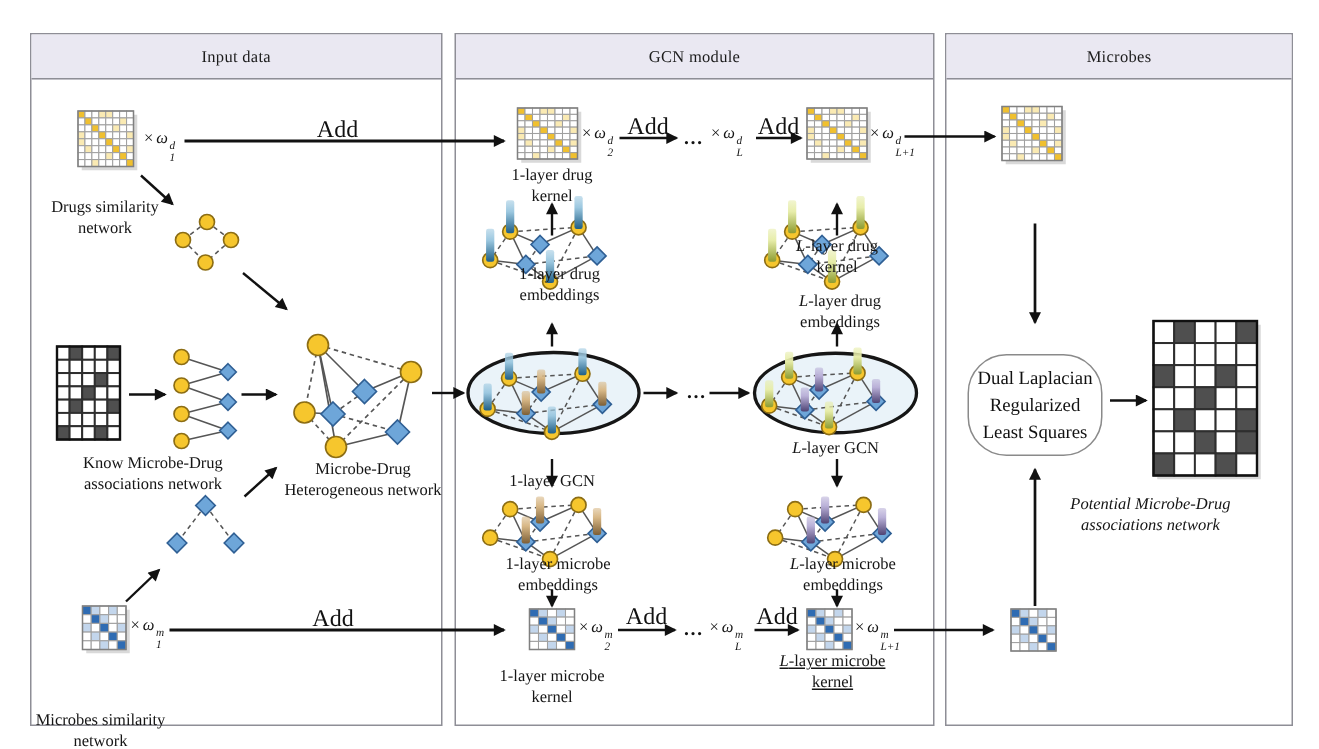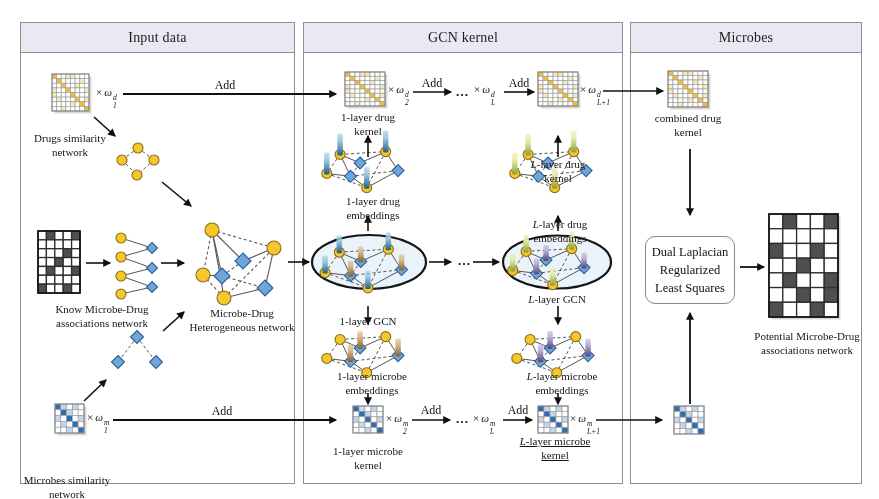--- a/index.html
+++ b/index.html
@@ -9,7 +9,7 @@
   .panel-header{position:absolute;left:0;top:0;right:0;height:29px;
        background:#eae8f2;border-bottom:1px solid #8e8e96;
        display:flex;align-items:center;justify-content:center;
-       font-size:14px;color:#1c1c1c;letter-spacing:.2px;}
+       font-size:11px;color:#1c1c1c;letter-spacing:.2px;}
   .lbl{position:absolute;text-align:center;font-size:11px;line-height:1.3;color:#151515;}
   .math{position:absolute;font-size:11px;color:#151515;white-space:nowrap;}
   .msym{font-style:italic;margin-left:2px;}

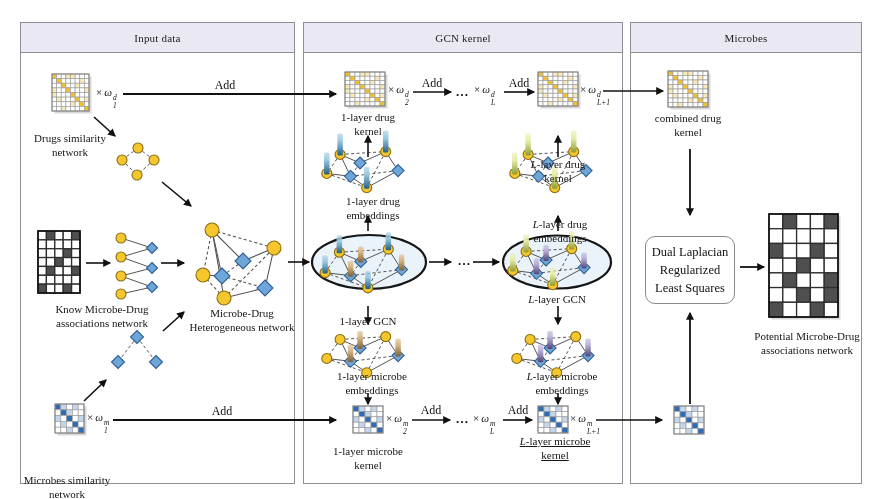--- a/index.html
+++ b/index.html
@@ -34,7 +34,7 @@
     <div class="panel-header">Input data</div>
   </div>
   <div class="panel" style="left:303px;top:22px;width:318px;height:460px;">
-    <div class="panel-header">GCN kernel</div>
+    <div class="panel-header">GCN module</div>
   </div>
   <div class="panel" style="left:630px;top:22px;width:230px;height:460px;">
     <div class="panel-header">Microbes</div>

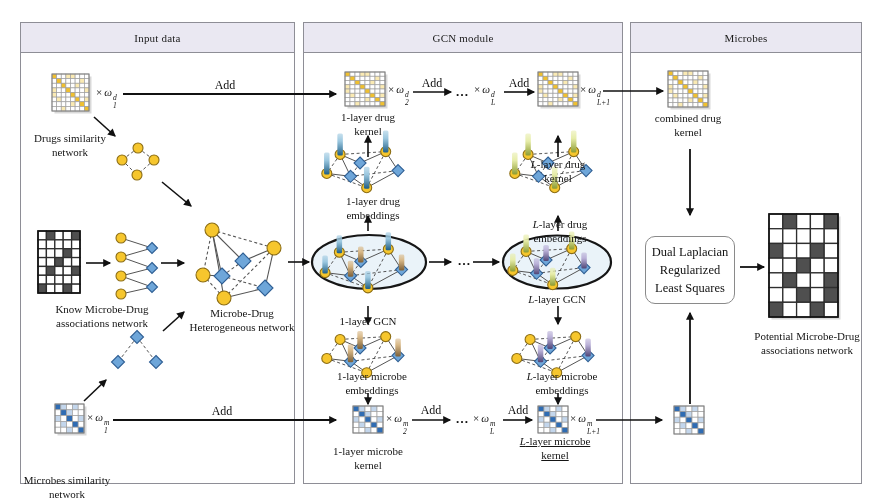--- a/index.html
+++ b/index.html
@@ -16,7 +16,7 @@
   .stk{display:inline-flex;flex-direction:column;align-items:flex-start;
        font-size:7.5px;line-height:1.05;vertical-align:-4px;margin-left:1px;}
   .stk i{font-style:italic;font-weight:normal;}
-  .add{position:absolute;width:36px;text-align:center;font-size:12px;color:#111;}
+  .add{position:absolute;width:36px;text-align:center;font-size:16px;color:#111;}
   .dots{position:absolute;width:18px;text-align:center;font-size:13px;font-weight:bold;color:#111;}
   .dlap-box{position:absolute;left:645px;top:236px;width:88px;height:66px;
        border:1px solid #8a8a8a;border-radius:10px;background:#fff;

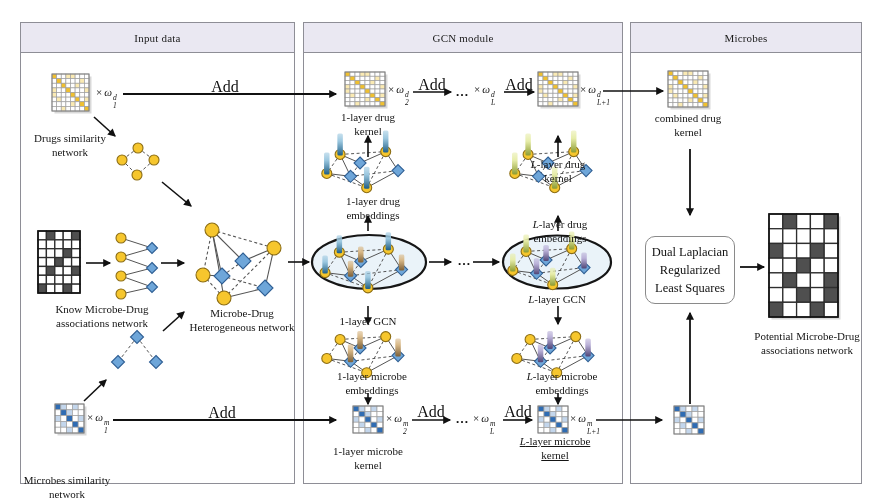--- a/index.html
+++ b/index.html
@@ -806,7 +806,6 @@
   <div class="lbl" style="left:323px;top:434px;width:90px;margin-top:10px;">1-layer microbe kernel</div>
   <div class="lbl" style="left:510px;top:434px;width:90px;text-decoration:underline;"><i class="lead">L</i><span>-layer microbe kernel</span></div>
 
-  <div class="lbl" style="left:642px;top:111px;width:92px;">combined drug kernel</div>
   <div class="lbl" style="left:736px;top:329px;width:142px;">Potential Microbe-Drug associations network</div>
 
   <div class="dlap-box">

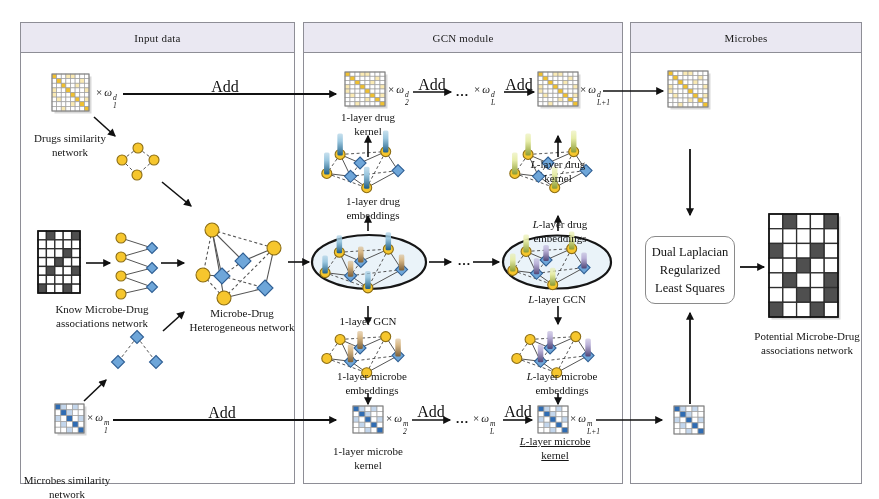--- a/index.html
+++ b/index.html
@@ -794,7 +794,7 @@
   <div class="lbl" style="left:330px;top:110px;width:76px;">1-layer drug kernel</div>
   <div class="lbl" style="left:520px;top:110px;width:76px;margin-top:47px;"><i class="lead">L</i><span>-layer drug kernel</span></div>
 
-  <div class="lbl" style="left:330px;top:194px;width:86px;">1-layer drug embeddings</div>
+  <div class="lbl" style="left:330px;top:176px;width:86px;">1-layer drug embeddings</div>
   <div class="lbl" style="left:517px;top:194px;width:86px;margin-top:23px;"><i class="lead">L</i><span>-layer drug embeddings</span></div>
 
   <div class="lbl" style="left:328px;top:292px;width:80px;margin-top:22px;">1-layer GCN</div>

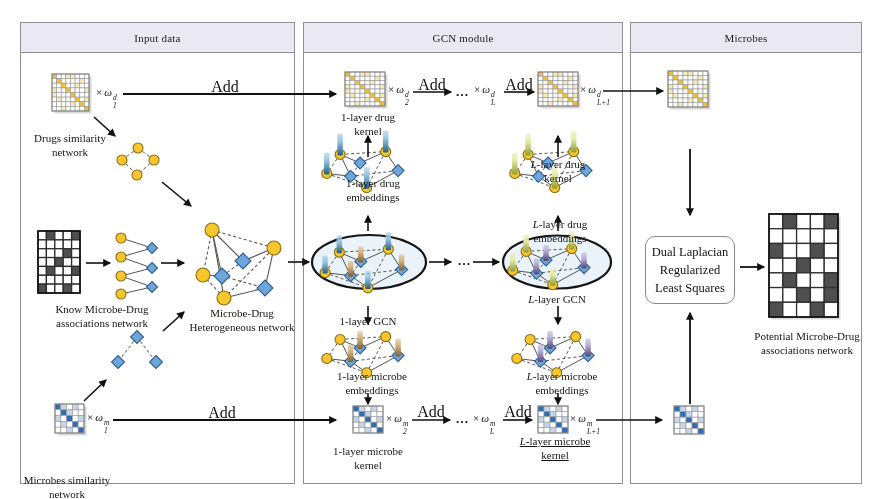--- a/index.html
+++ b/index.html
@@ -795,7 +795,7 @@
   <div class="lbl" style="left:520px;top:110px;width:76px;margin-top:47px;"><i class="lead">L</i><span>-layer drug kernel</span></div>
 
   <div class="lbl" style="left:330px;top:176px;width:86px;">1-layer drug embeddings</div>
-  <div class="lbl" style="left:517px;top:194px;width:86px;margin-top:23px;"><i class="lead">L</i><span>-layer drug embeddings</span></div>
+  <div class="lbl" style="left:517px;top:194px;width:86px;"><i class="lead">L</i><span>-layer drug embeddings</span></div>
 
   <div class="lbl" style="left:328px;top:292px;width:80px;margin-top:22px;">1-layer GCN</div>
   <div class="lbl" style="left:517px;top:292px;width:80px;"><i class="lead">L</i><span>-layer GCN</span></div>

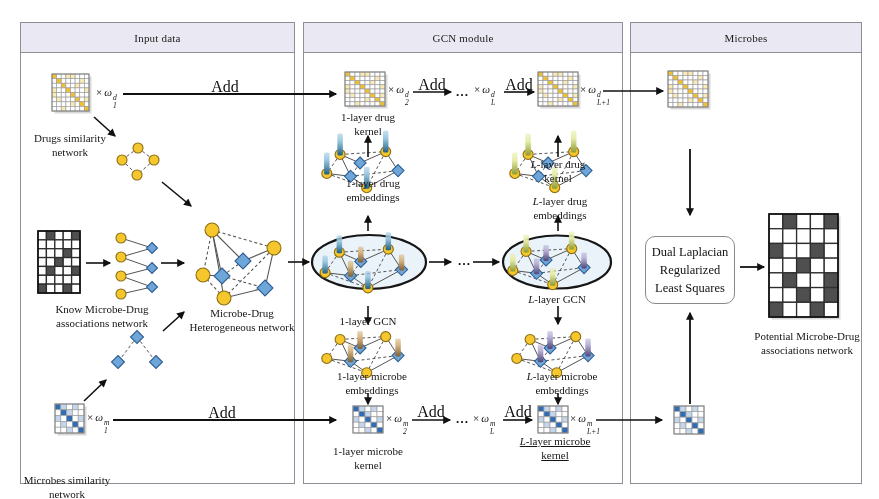--- a/index.html
+++ b/index.html
@@ -19,7 +19,7 @@
   .add{position:absolute;width:36px;text-align:center;font-size:16px;color:#111;}
   .dots{position:absolute;width:18px;text-align:center;font-size:13px;font-weight:bold;color:#111;}
   .dlap-box{position:absolute;left:645px;top:236px;width:88px;height:66px;
-       border:1px solid #8a8a8a;border-radius:10px;background:#fff;
+       border:1px solid #8a8a8a;border-radius:26px;background:#fff;
        display:flex;flex-direction:column;align-items:center;justify-content:center;
        font-size:12.5px;line-height:1.45;color:#111;text-align:center;}
   svg#cv{position:absolute;left:0;top:0;pointer-events:none;}

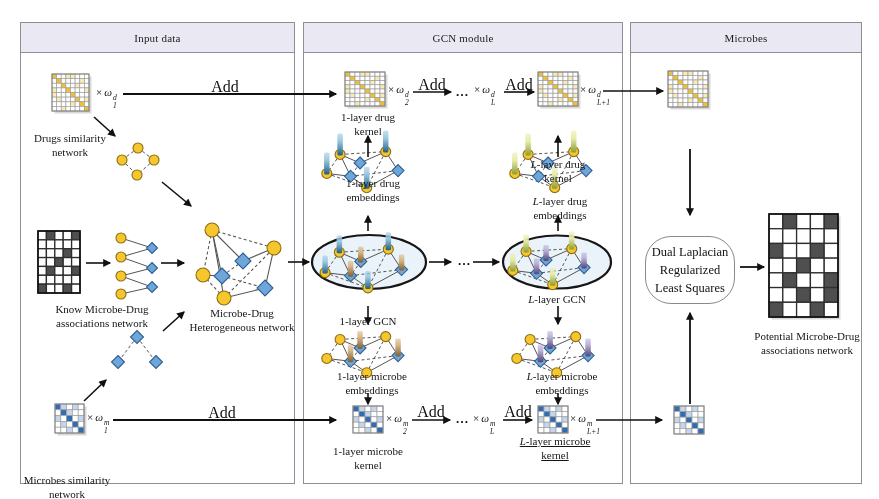--- a/index.html
+++ b/index.html
@@ -806,7 +806,7 @@
   <div class="lbl" style="left:323px;top:434px;width:90px;margin-top:10px;">1-layer microbe kernel</div>
   <div class="lbl" style="left:510px;top:434px;width:90px;text-decoration:underline;"><i class="lead">L</i><span>-layer microbe kernel</span></div>
 
-  <div class="lbl" style="left:736px;top:329px;width:142px;">Potential Microbe-Drug associations network</div>
+  <div class="lbl" style="left:696px;top:329px;width:142px;font-style:italic;">Potential Microbe-Drug associations network</div>
 
   <div class="dlap-box">
     <div>Dual Laplacian</div>

